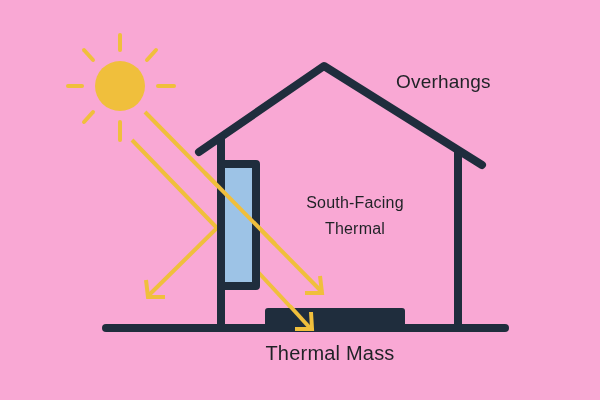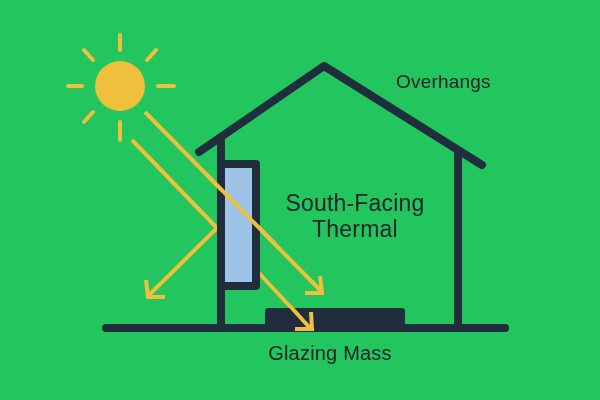--- a/index.html
+++ b/index.html
@@ -14,7 +14,7 @@
       position: relative;
       width: 600px;
       height: 400px;
-      background: #22c55e;
+      background: #f9a8d4;
     }
     svg.art {
       position: absolute;

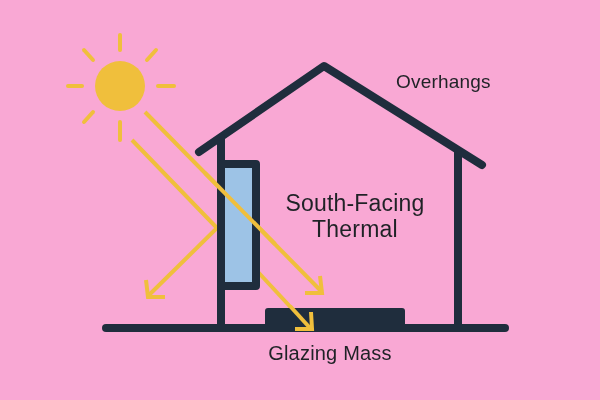--- a/index.html
+++ b/index.html
@@ -40,7 +40,7 @@
       left: 276px;
       top: 190px;
       width: 158px;
-      font-size: 23px;
+      font-size: 16px;
       line-height: 26px;
     }
     .label-glazing span { display: block; }

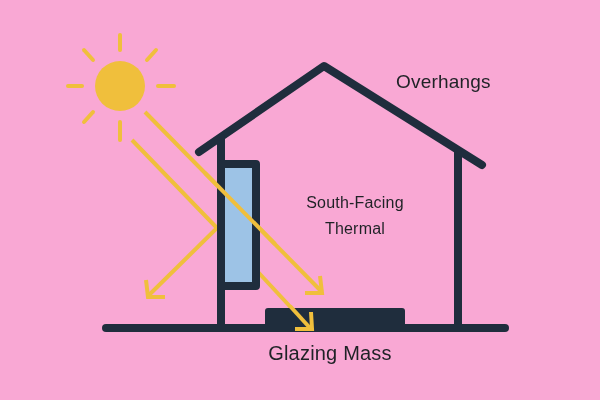--- a/index.html
+++ b/index.html
@@ -109,7 +109,7 @@
     <span>Thermal</span>
   </div>
 
-  <div class="label label-mass">Glazing Mass</div>
+  <div class="label label-mass">Thermal Mass</div>
 </div>
 
 </body></html>

